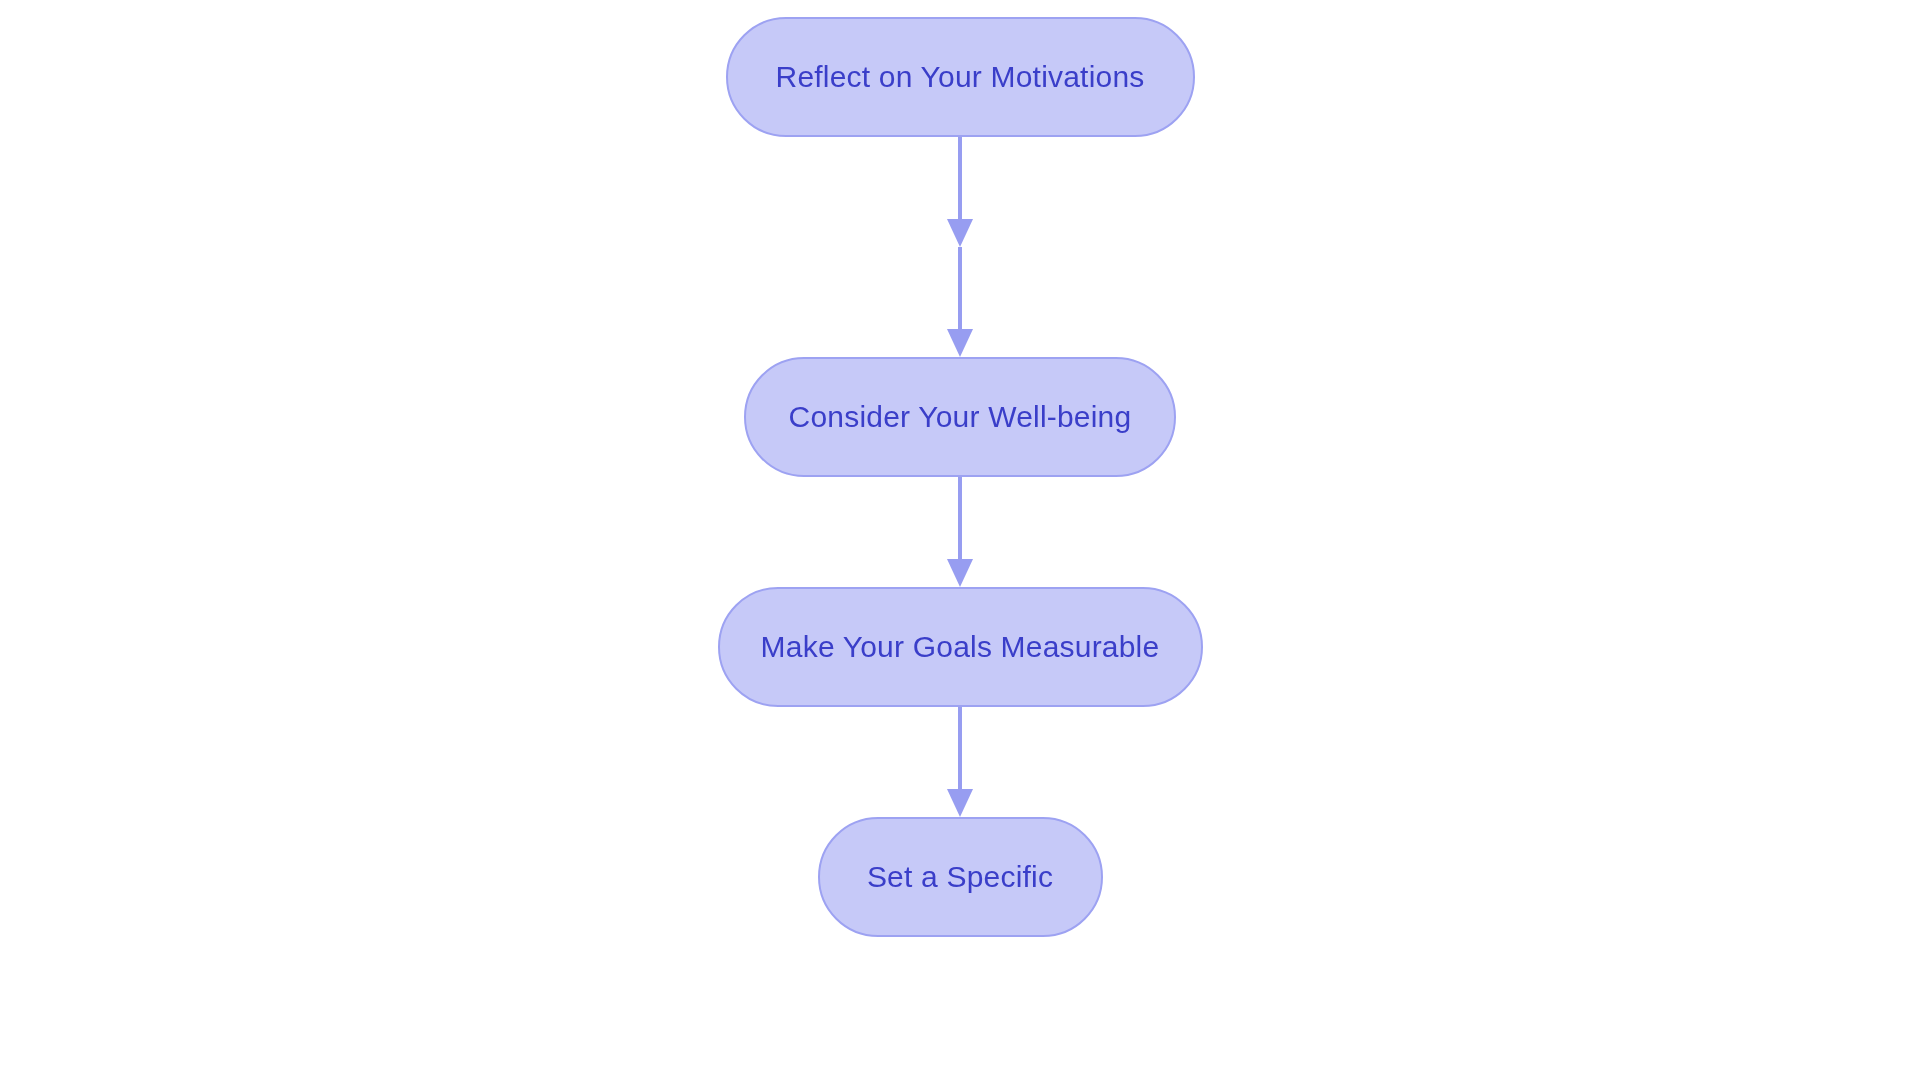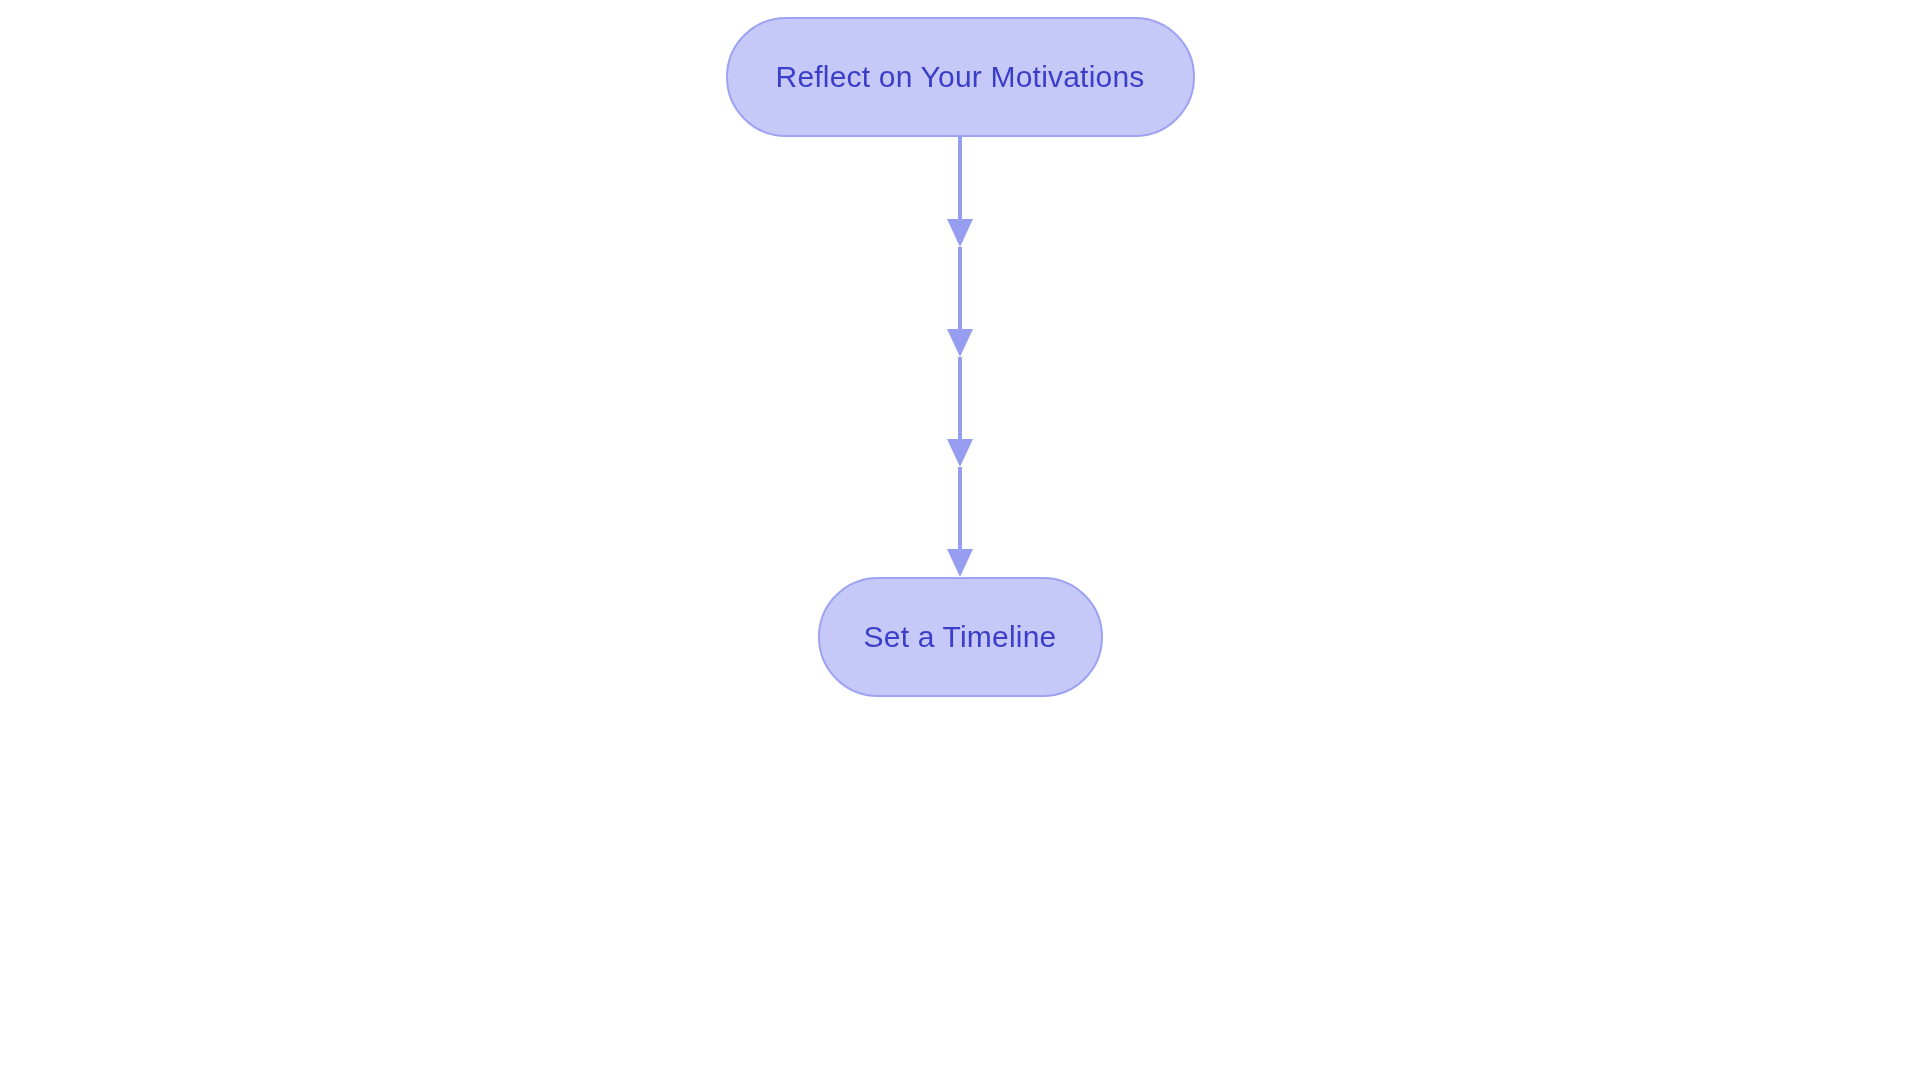--- a/index.html
+++ b/index.html
@@ -89,6 +89,9 @@
     <div class="arrow-head"></div>
   </div>
 
+  <div class="flow-node w3">
+    <span class="node-label">Consider Your Well-being</span>
+  </div>
 
   <div class="flow-arrow">
     <div class="arrow-shaft"></div>

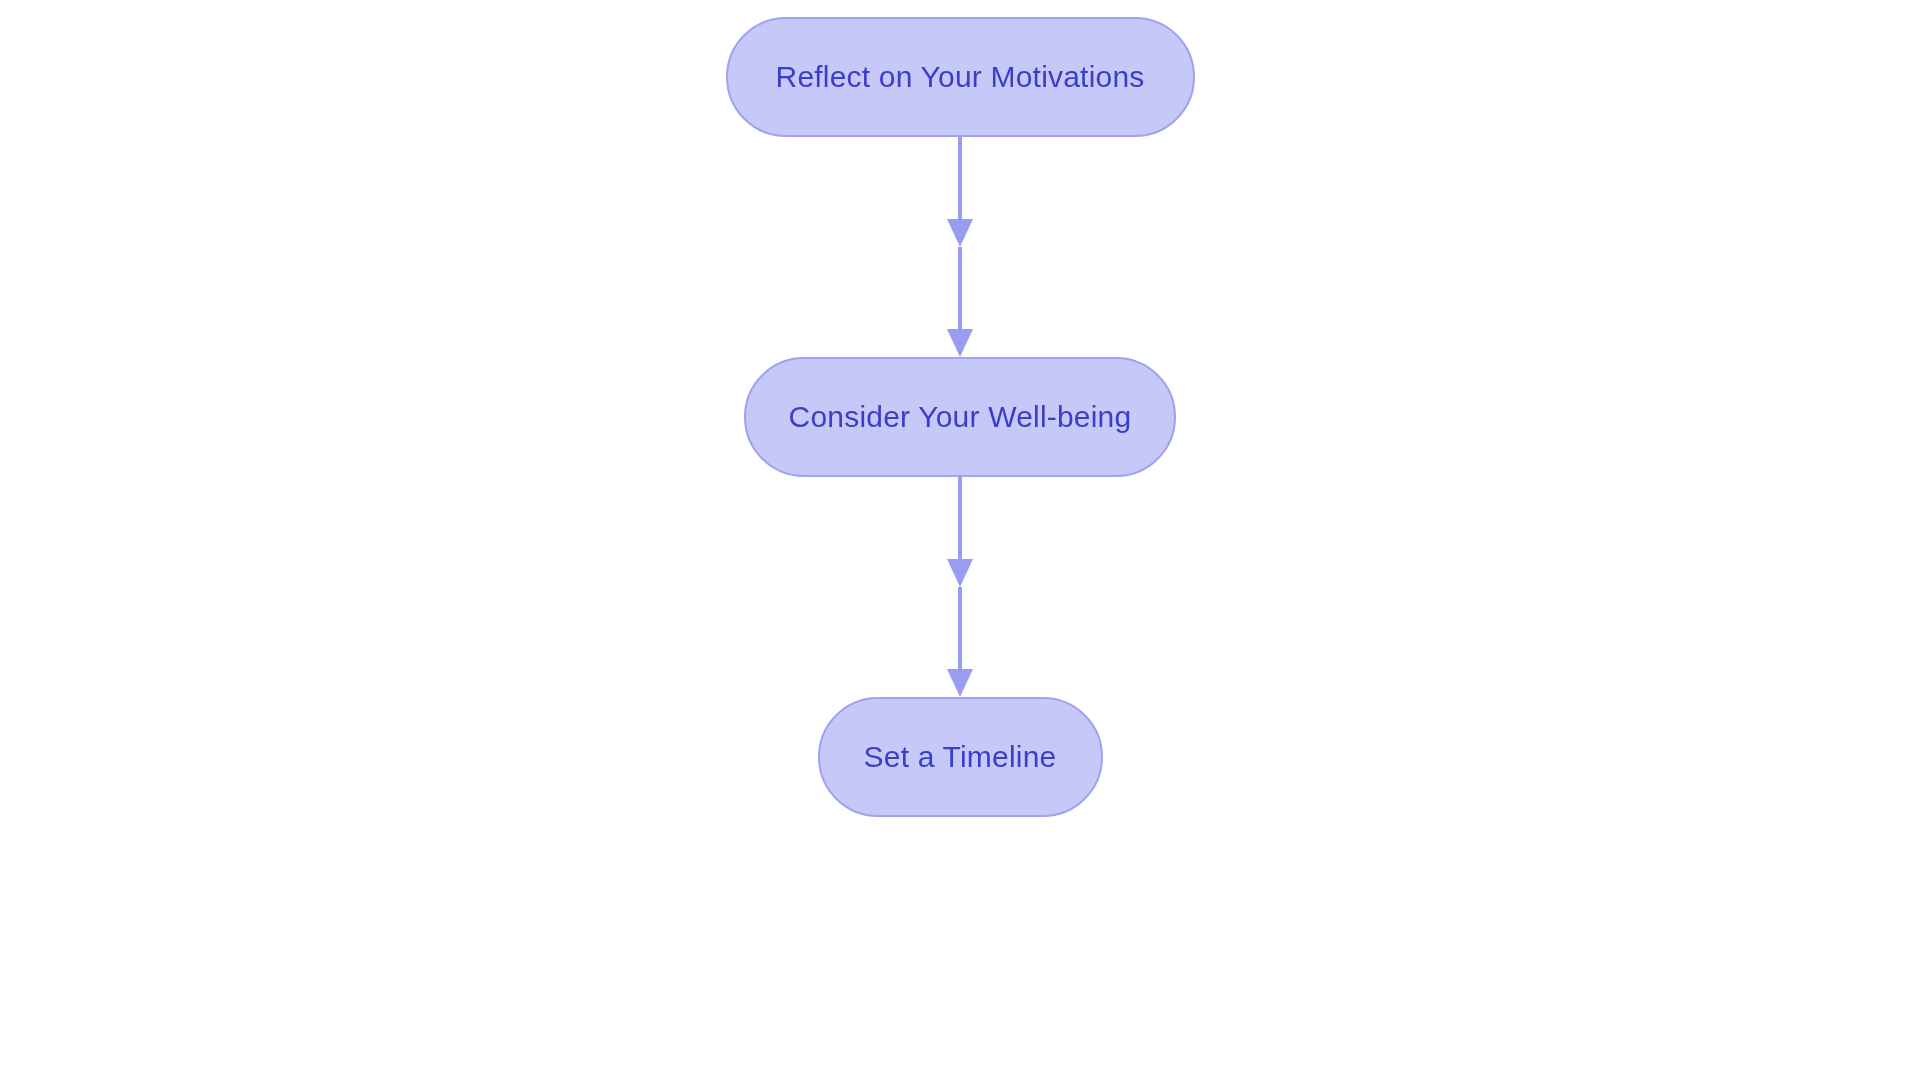--- a/index.html
+++ b/index.html
@@ -98,6 +98,9 @@
     <div class="arrow-head"></div>
   </div>
 
+  <div class="flow-node w4">
+    <span class="node-label">Make Your Goals Measurable</span>
+  </div>
 
   <div class="flow-arrow">
     <div class="arrow-shaft"></div>

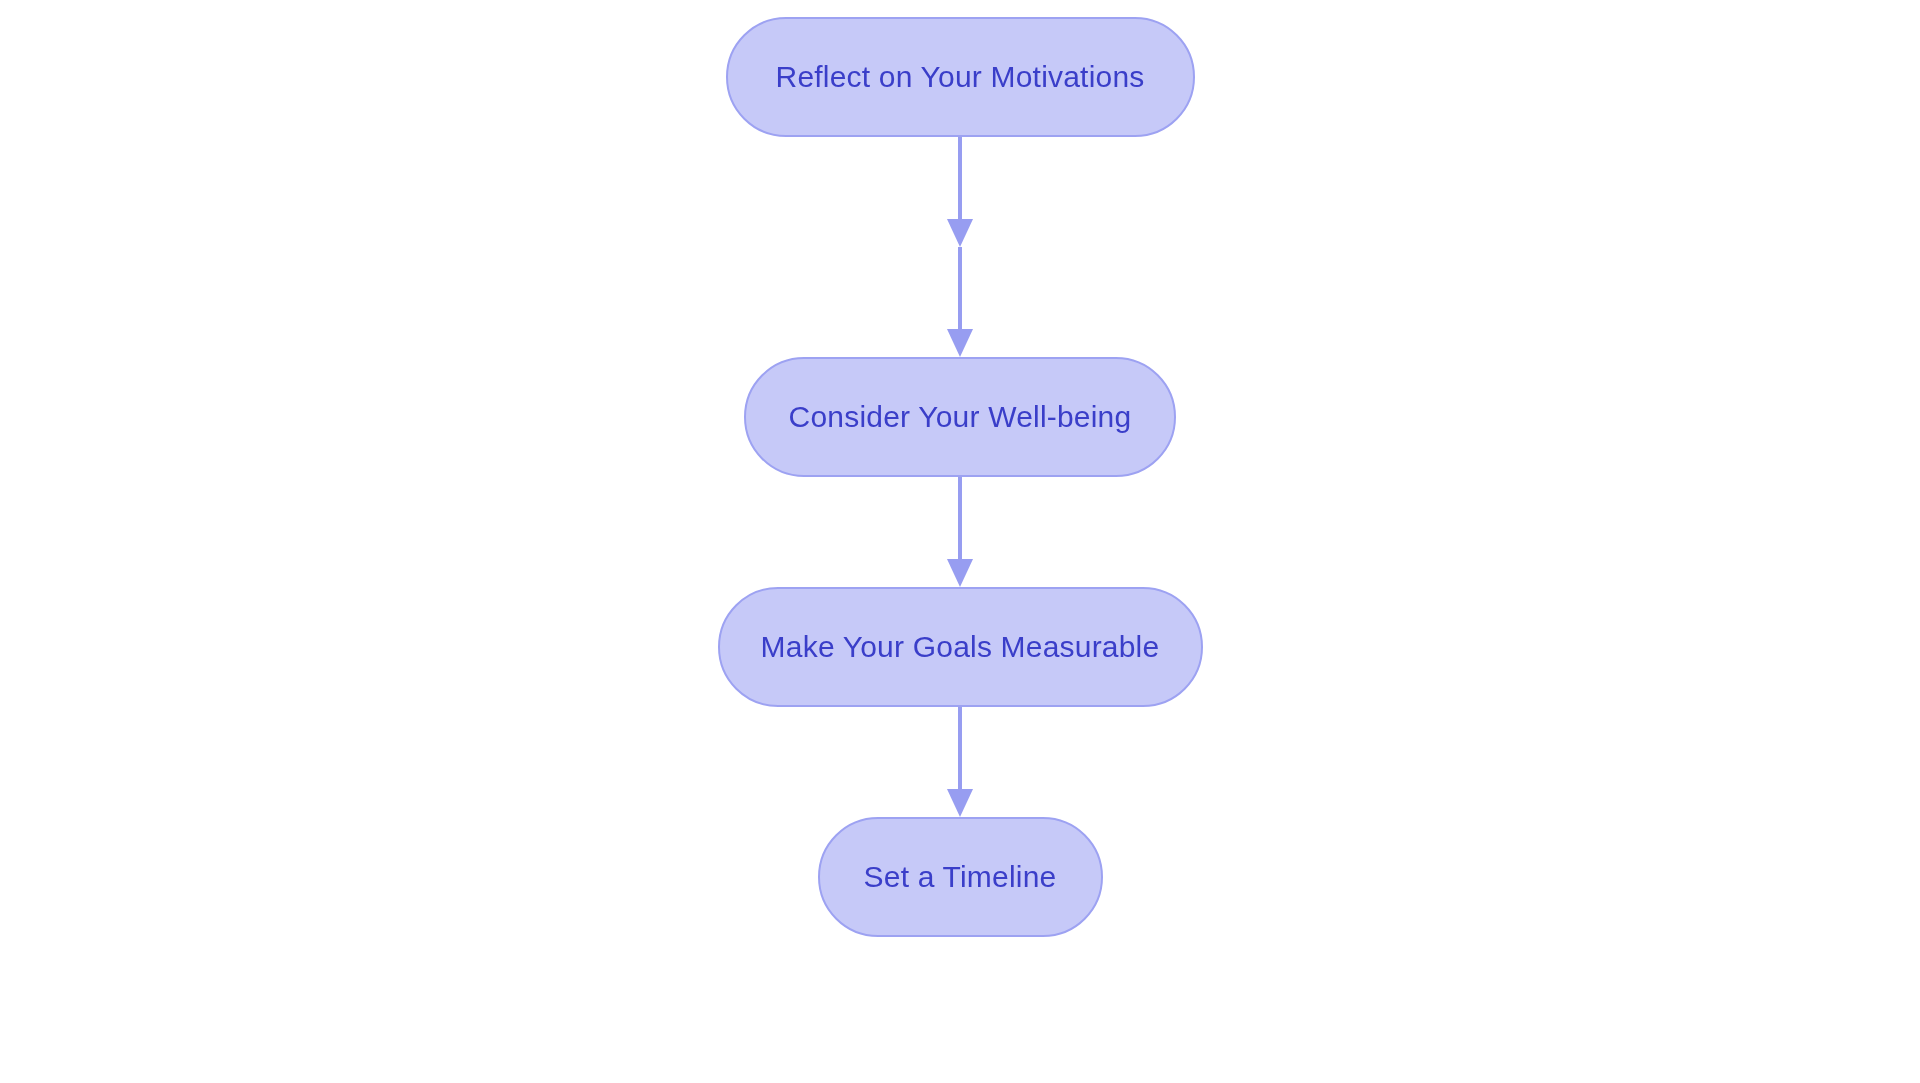--- a/index.html
+++ b/index.html
@@ -108,7 +108,7 @@
   </div>
 
   <div class="flow-node w5">
-    <span class="node-label">Set a Timeline</span>
+    <span class="node-label">Set a Specific</span>
   </div>
 
 </div>

